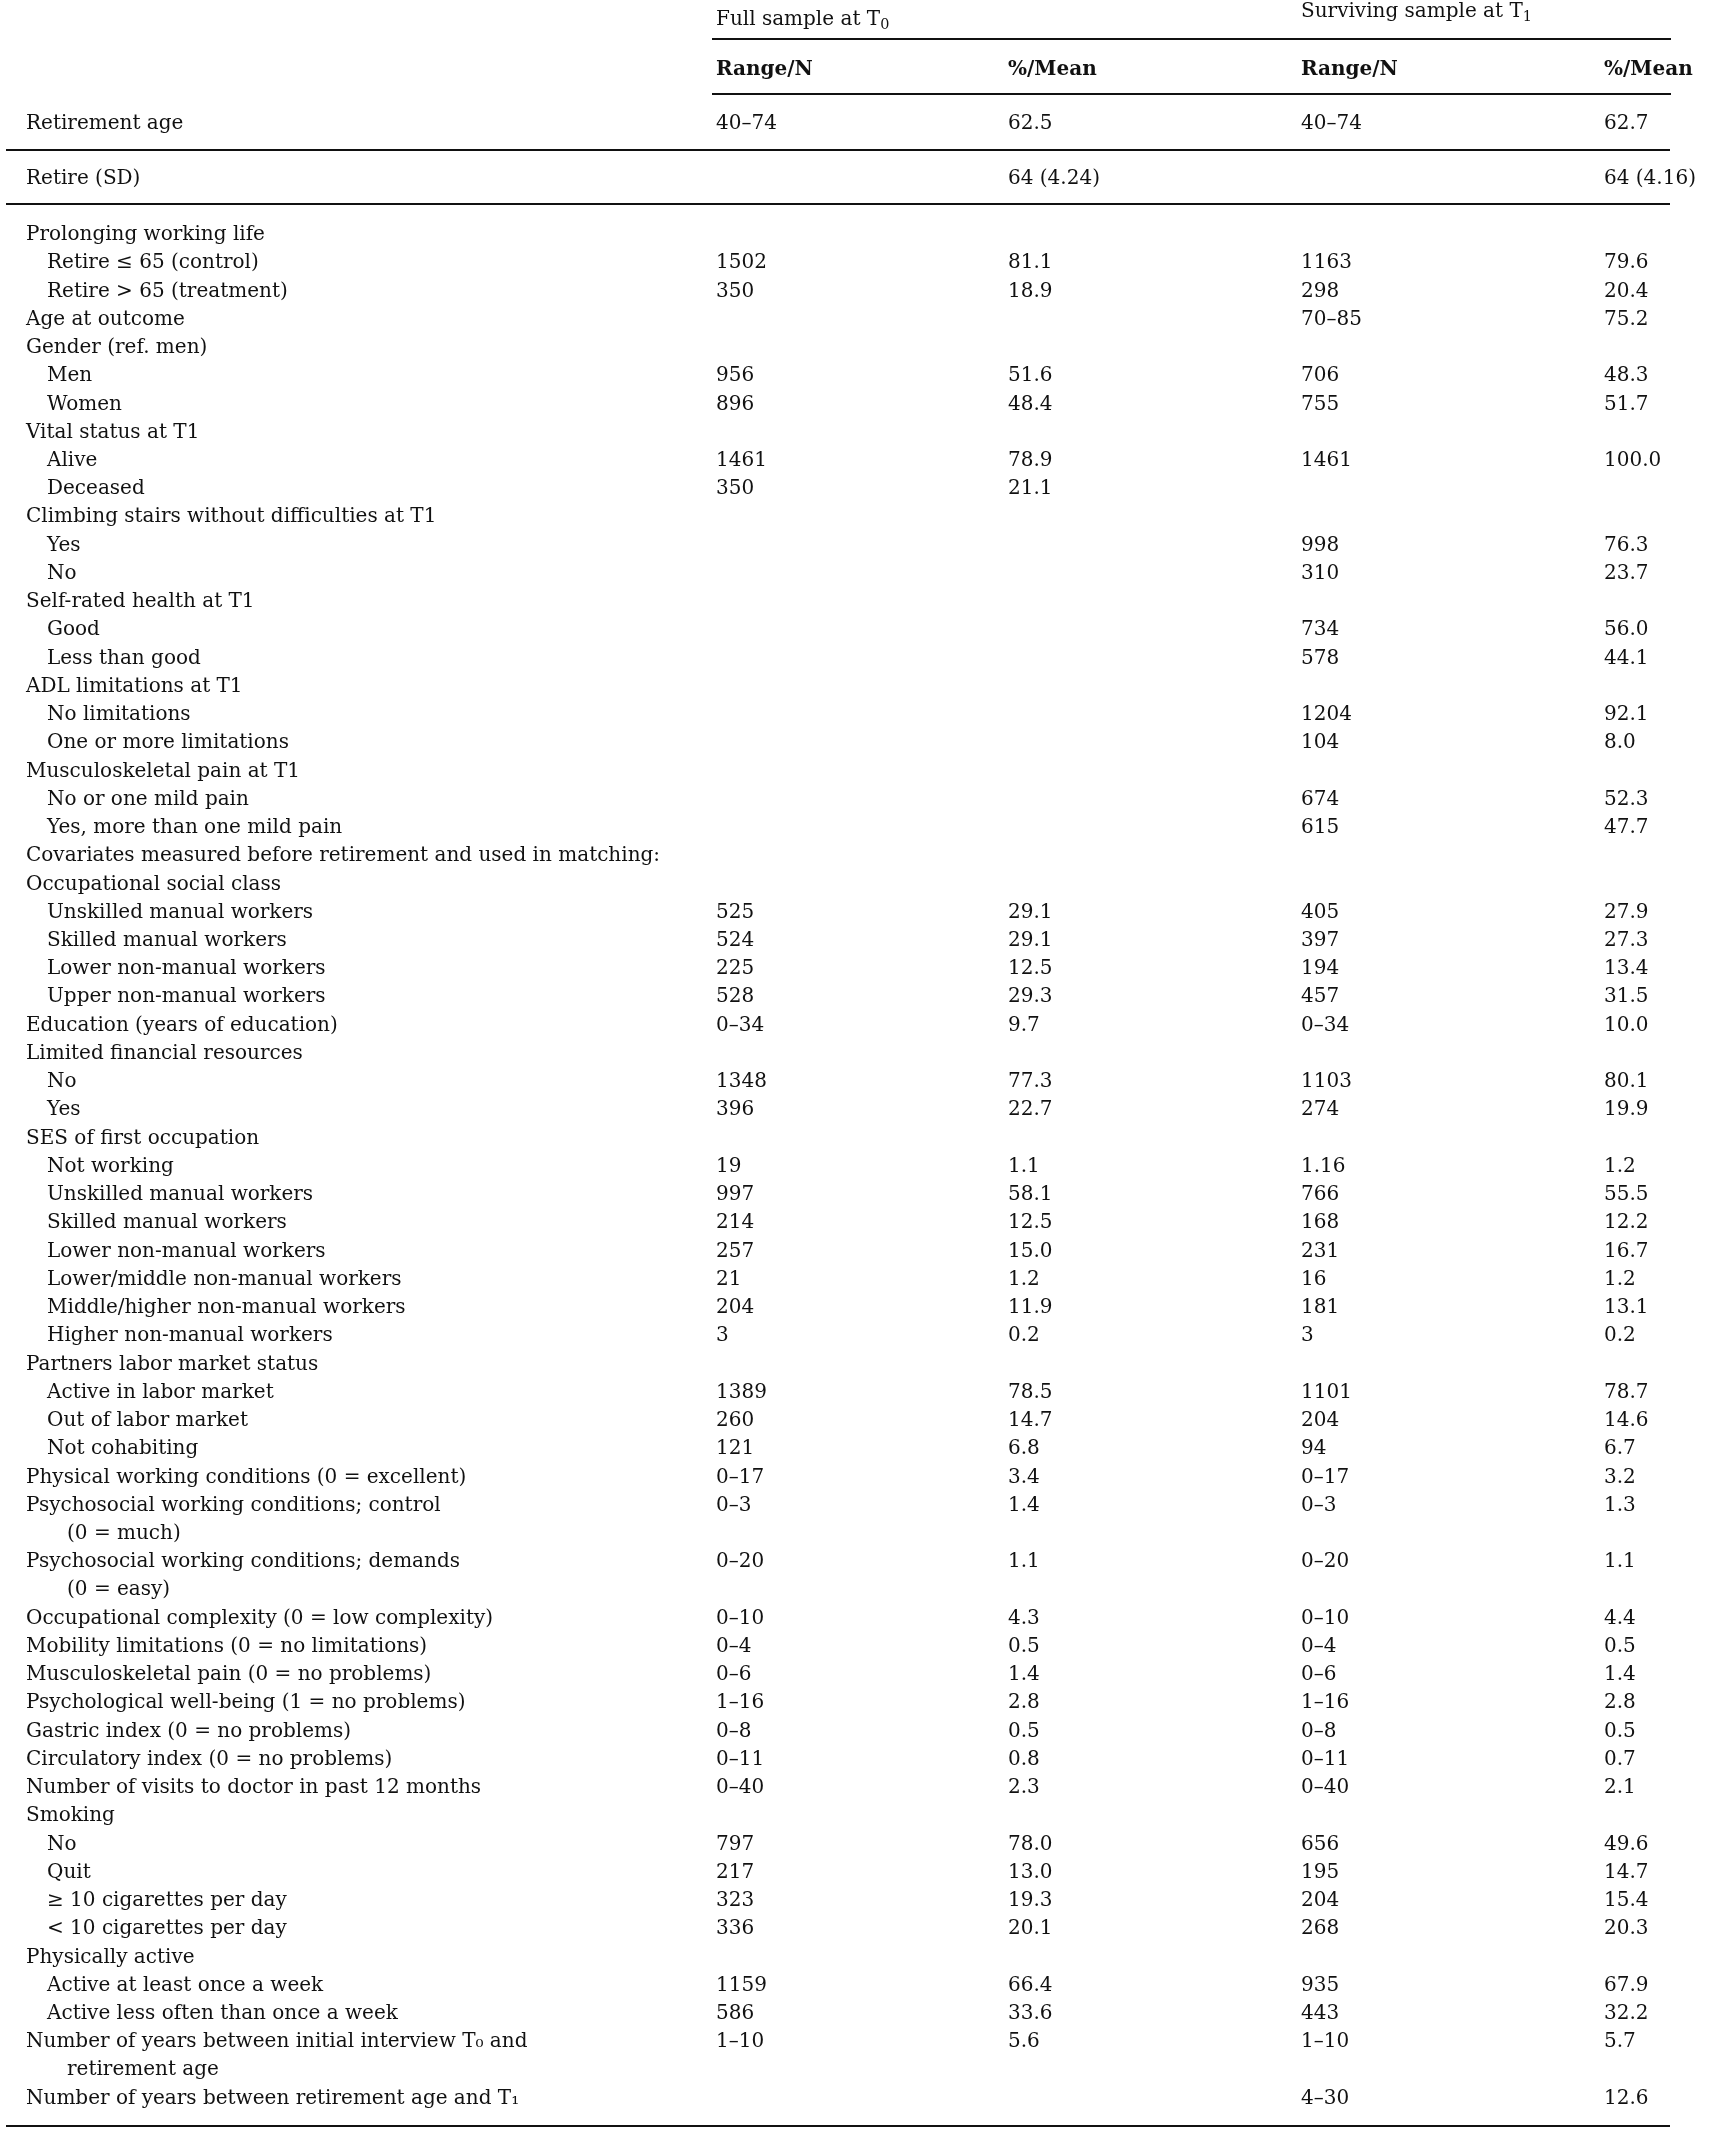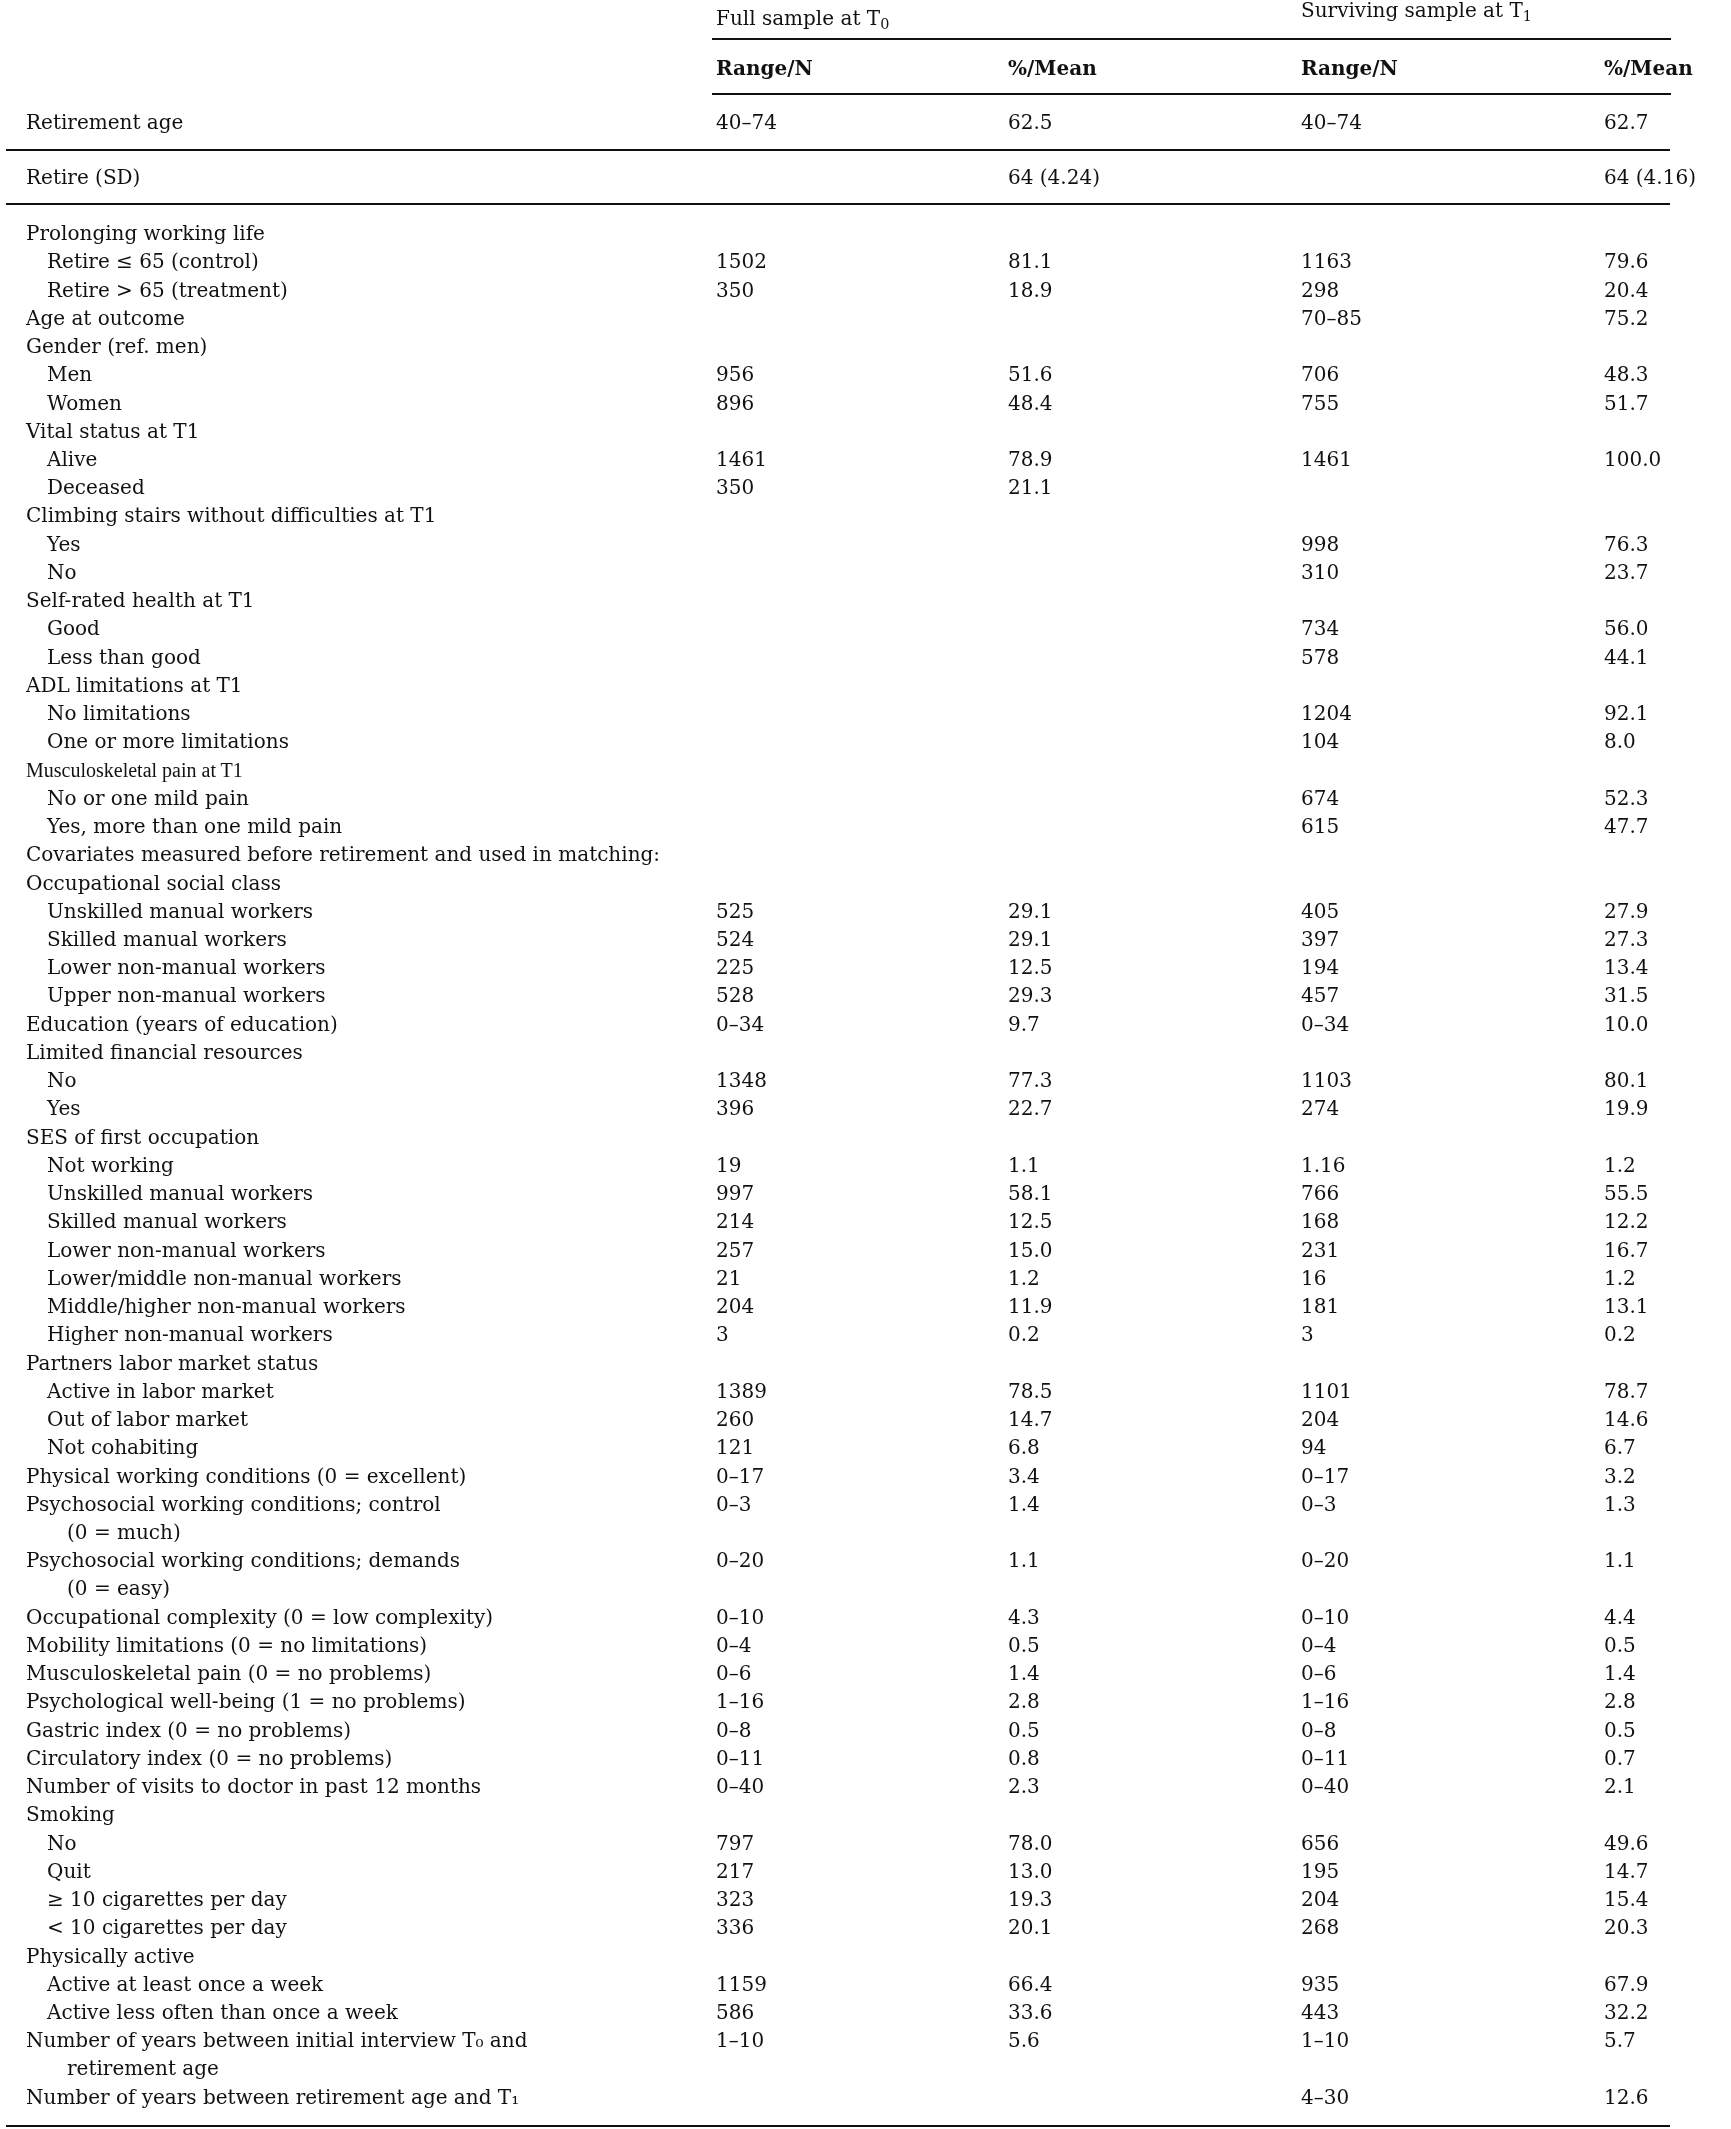--- a/index.html
+++ b/index.html
@@ -193,7 +193,7 @@
       <span class="cell c-c">104</span>
       <span class="cell c-d">8.0</span>
     </div>
-    <div class="row" style="top: 756px; font-family: Liberation Serif, serif;">
+    <div class="row" style="top: 756px;">
       <span class="cell c-label">Musculoskeletal pain at T1</span>
       <span class="cell c-a"></span>
       <span class="cell c-b"></span>

